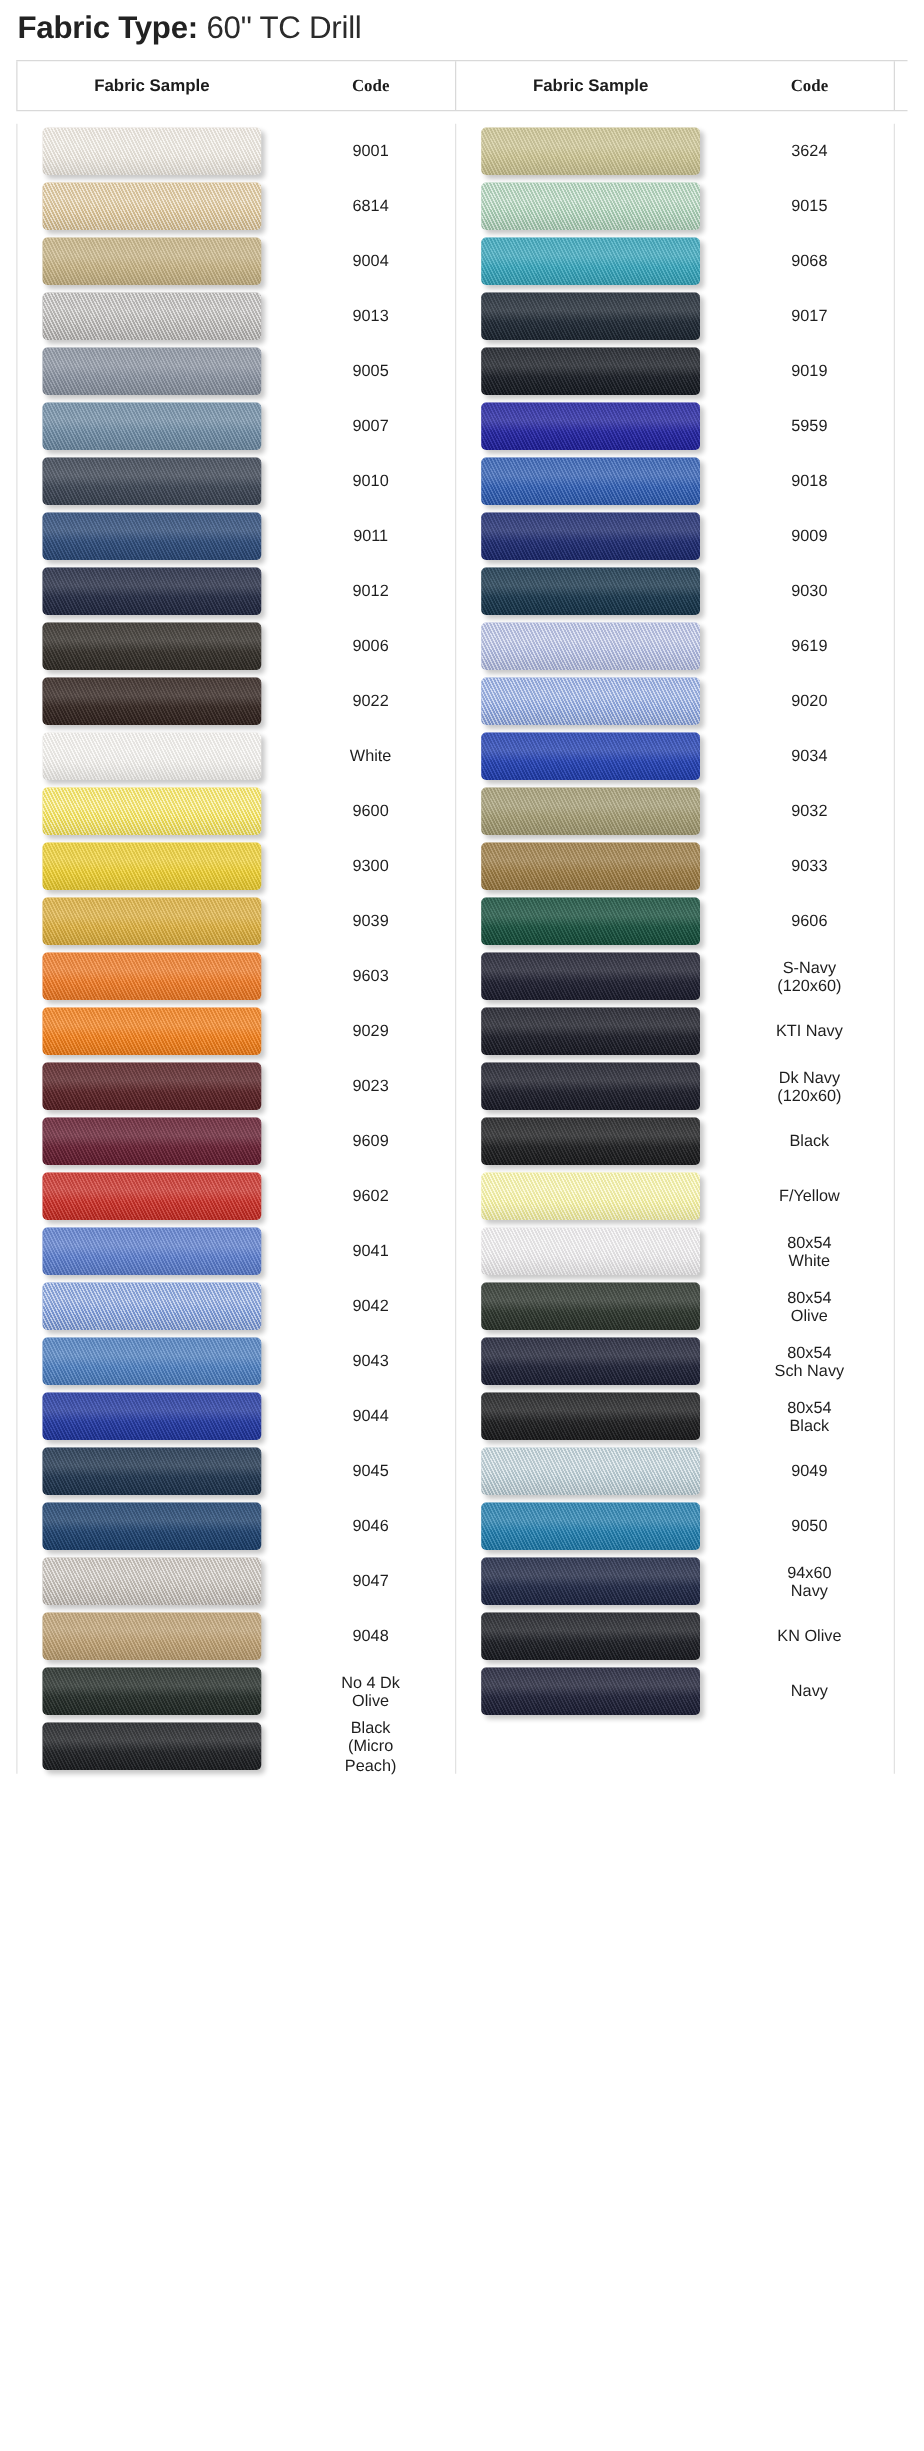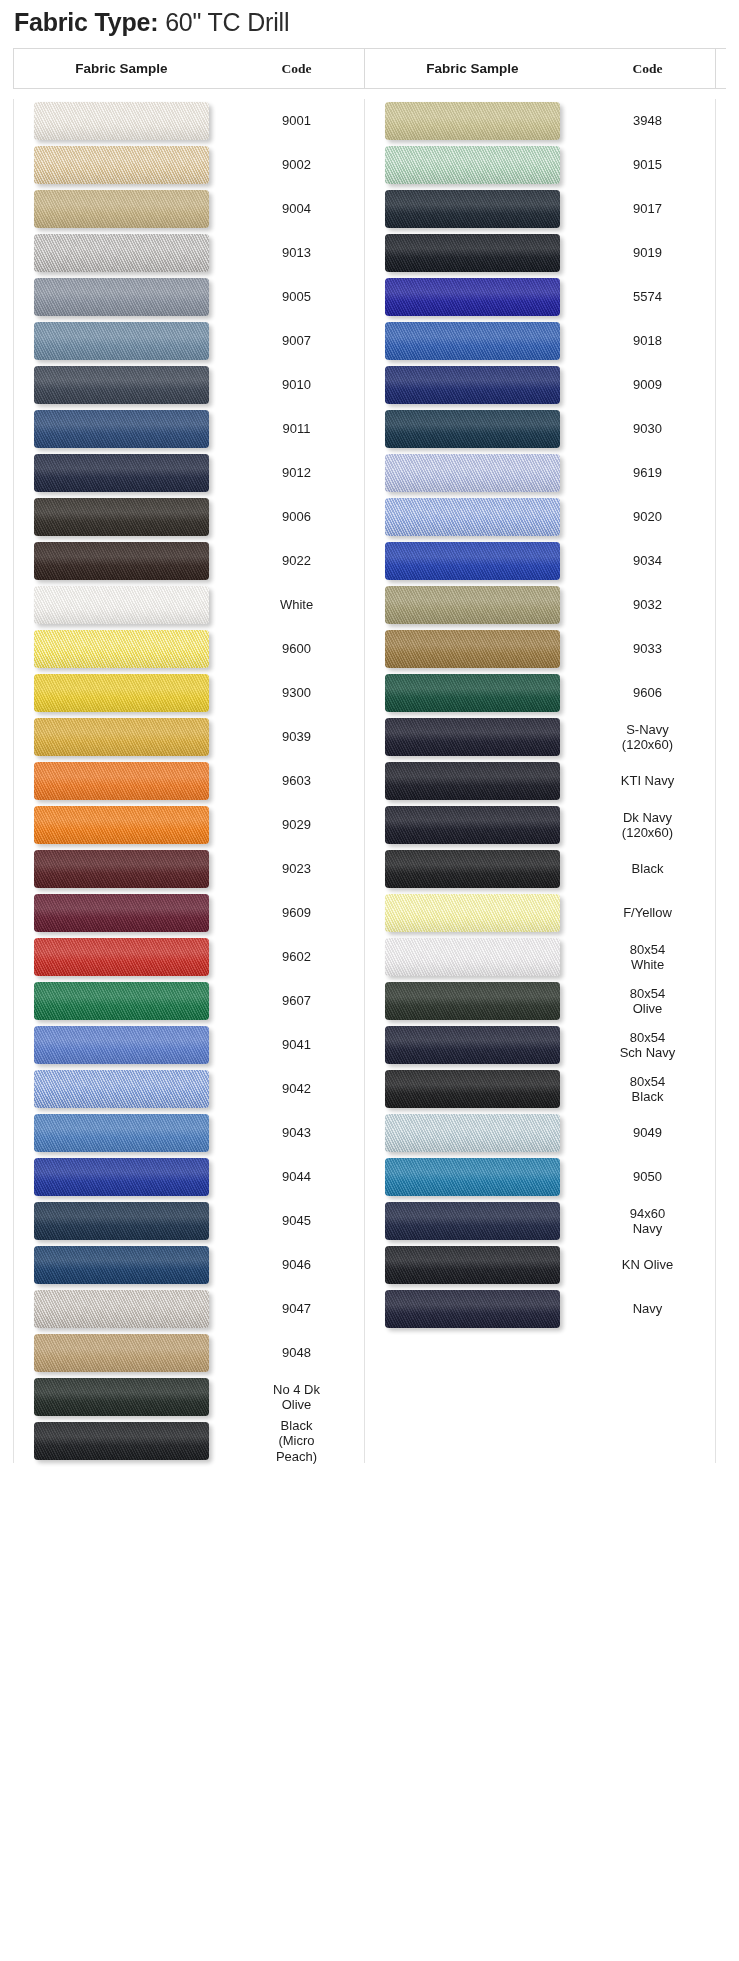--- a/index.html
+++ b/index.html
@@ -449,7 +449,7 @@
               <div class="swatch mid" style="background: rgb(207, 199, 148);"></div>
             </div>
             <div class="cell-code">
-              <span class="ln">3948</span>
+              <span class="ln">3624</span>
             </div>
           </div>
           <div class="row">

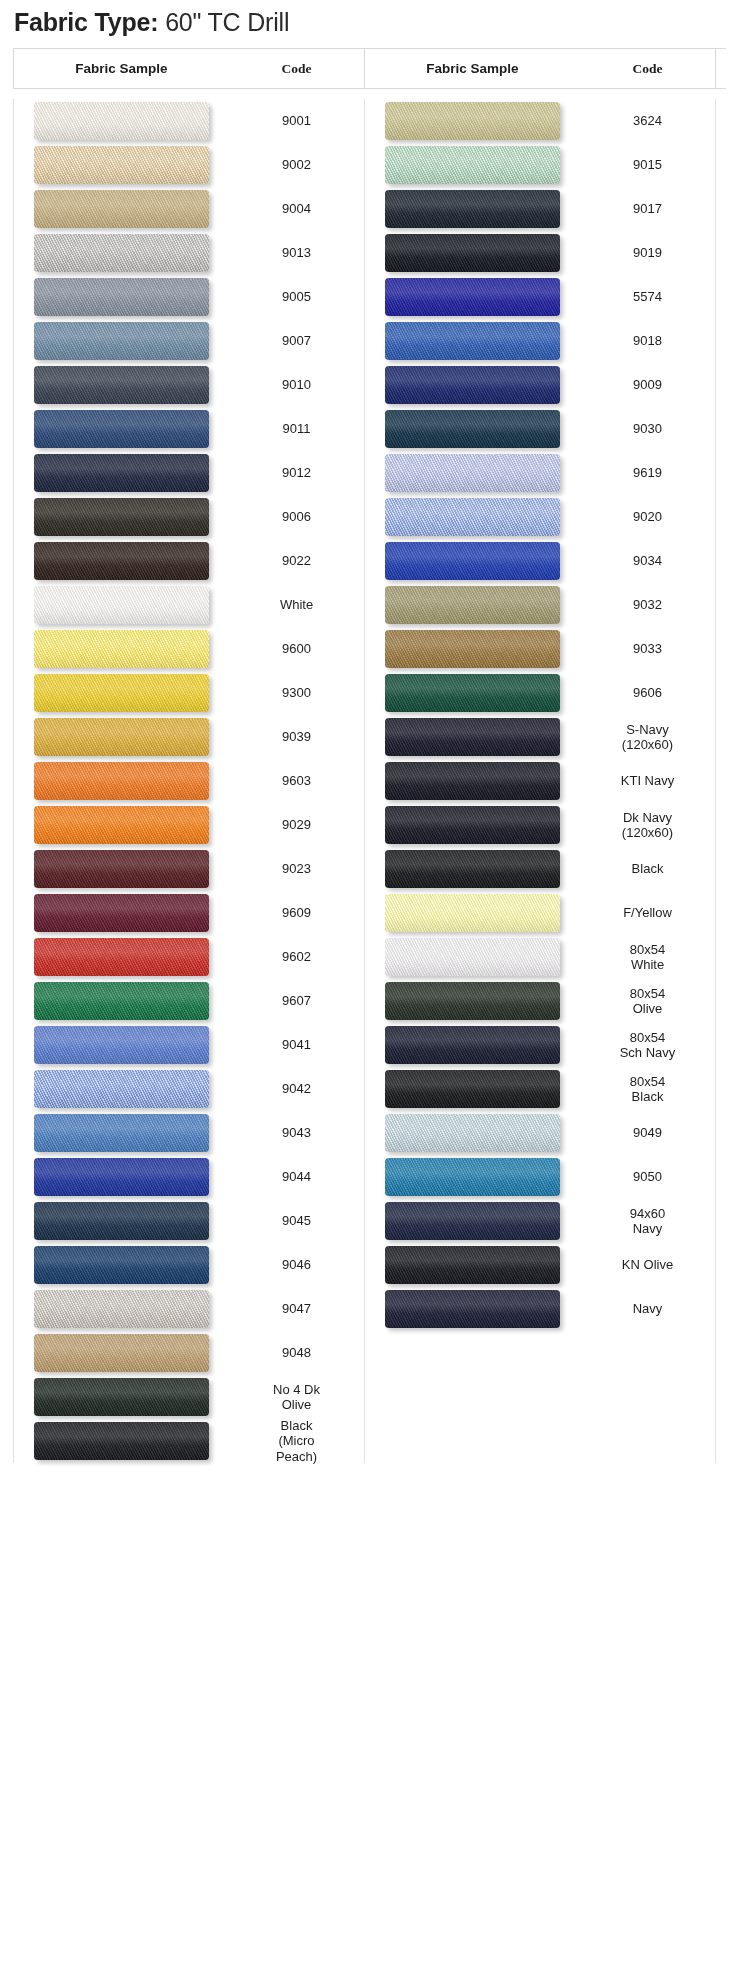--- a/index.html
+++ b/index.html
@@ -203,7 +203,7 @@
               <div class="swatch pale" style="background: rgb(221, 196, 149);"></div>
             </div>
             <div class="cell-code">
-              <span class="ln">9002</span>
+              <span class="ln">6814</span>
             </div>
           </div>
           <div class="row">

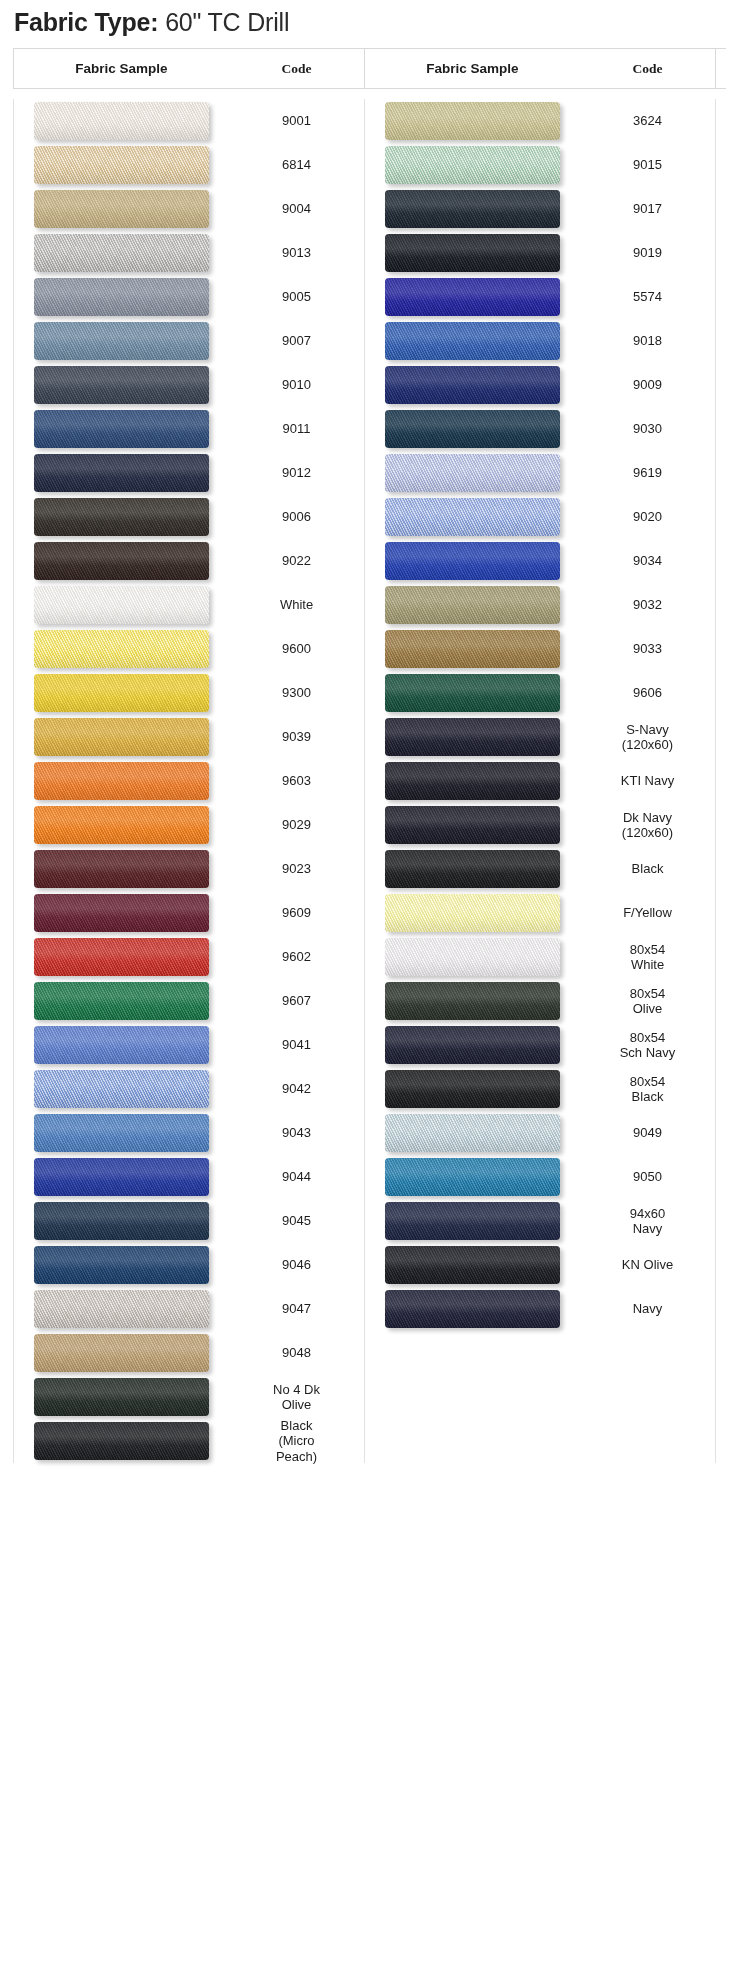--- a/index.html
+++ b/index.html
@@ -462,6 +462,14 @@
           </div>
           <div class="row">
             <div class="cell-sample">
+              <div class="swatch mid" style="background: rgb(51, 166, 189);"></div>
+            </div>
+            <div class="cell-code">
+              <span class="ln">9068</span>
+            </div>
+          </div>
+          <div class="row">
+            <div class="cell-sample">
               <div class="swatch deep" style="background: rgb(29, 39, 51);"></div>
             </div>
             <div class="cell-code">

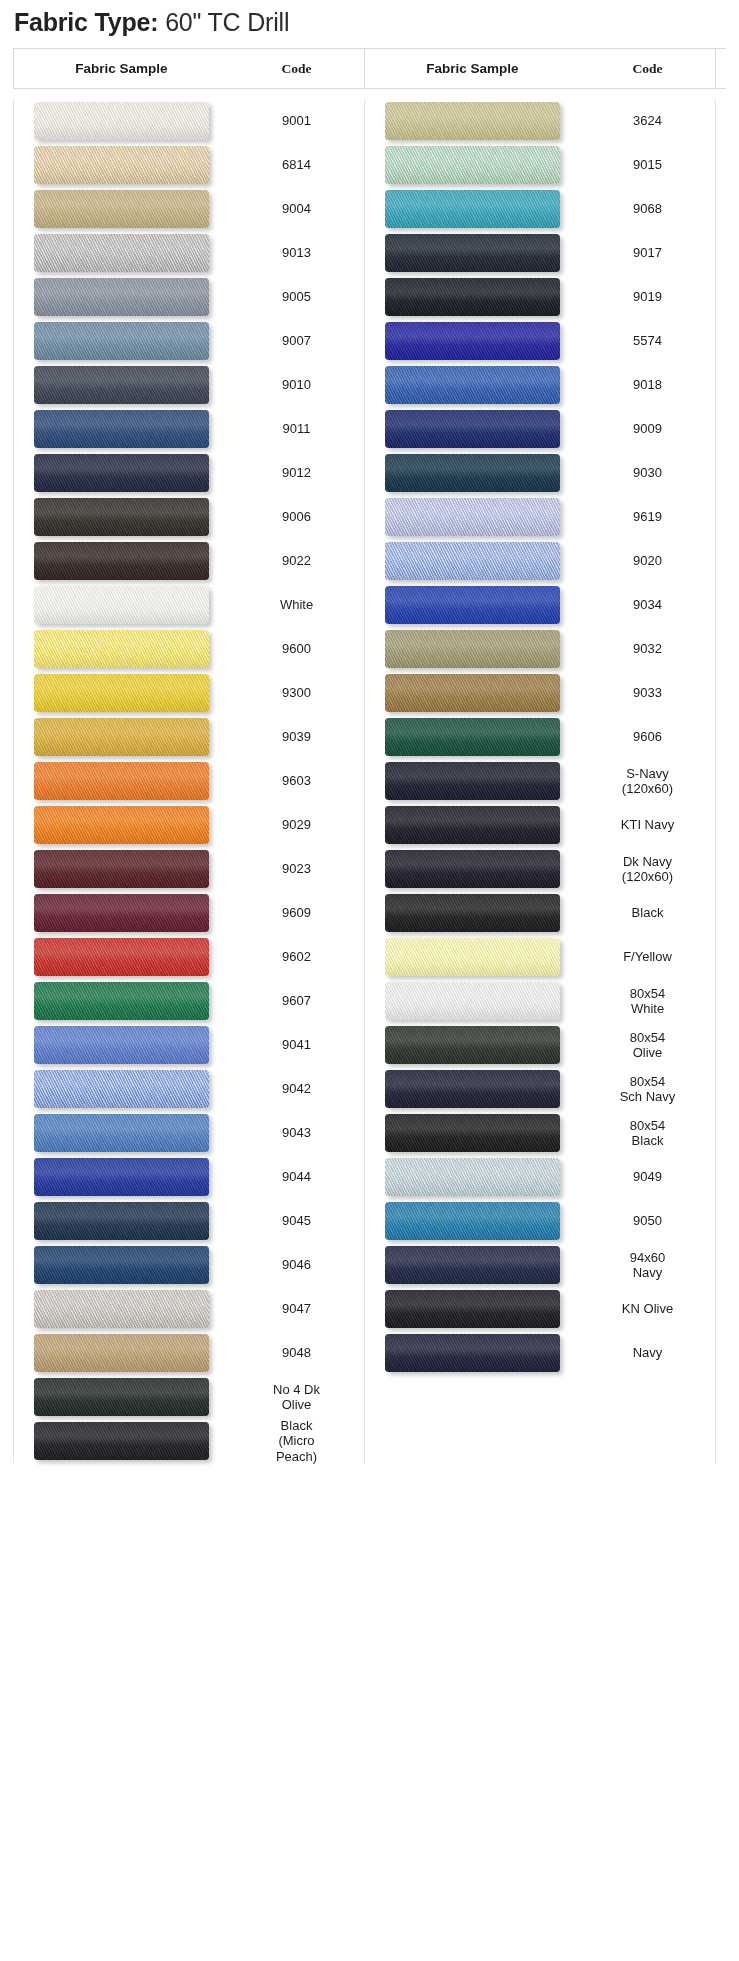--- a/index.html
+++ b/index.html
@@ -489,7 +489,7 @@
               <div class="swatch deep" style="background: rgb(35, 35, 168);"></div>
             </div>
             <div class="cell-code">
-              <span class="ln">5574</span>
+              <span class="ln">5959</span>
             </div>
           </div>
           <div class="row">

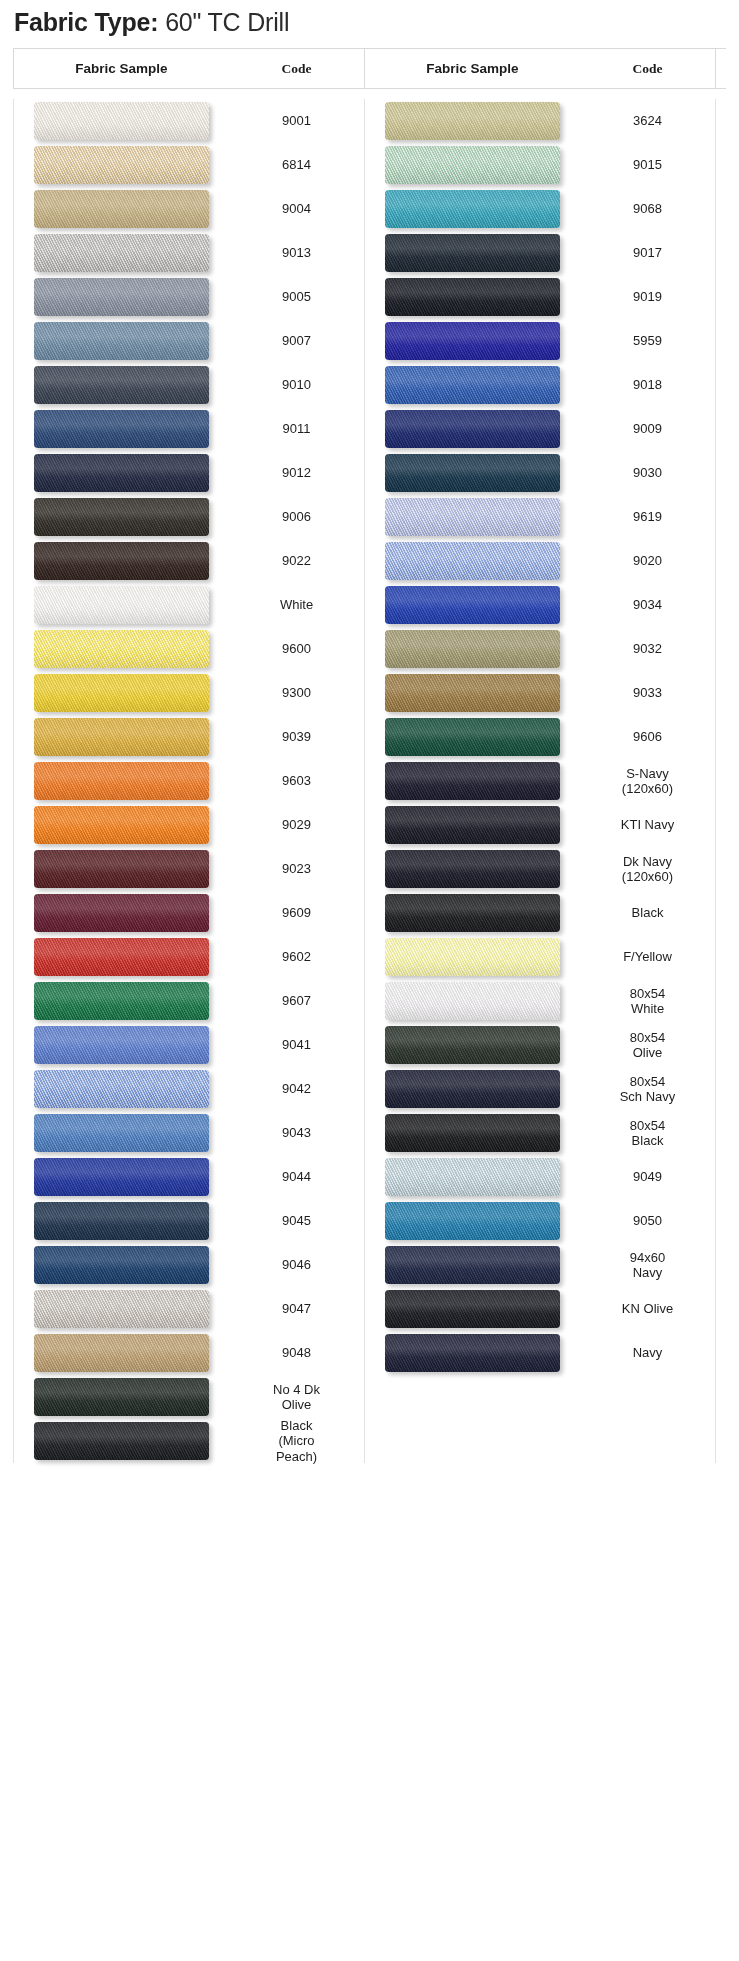--- a/index.html
+++ b/index.html
@@ -352,14 +352,6 @@
           </div>
           <div class="row">
             <div class="cell-sample">
-              <div class="swatch mid" style="background: rgb(19, 117, 68);"></div>
-            </div>
-            <div class="cell-code">
-              <span class="ln">9607</span>
-            </div>
-          </div>
-          <div class="row">
-            <div class="cell-sample">
               <div class="swatch mid" style="background: rgb(90, 125, 208);"></div>
             </div>
             <div class="cell-code">

